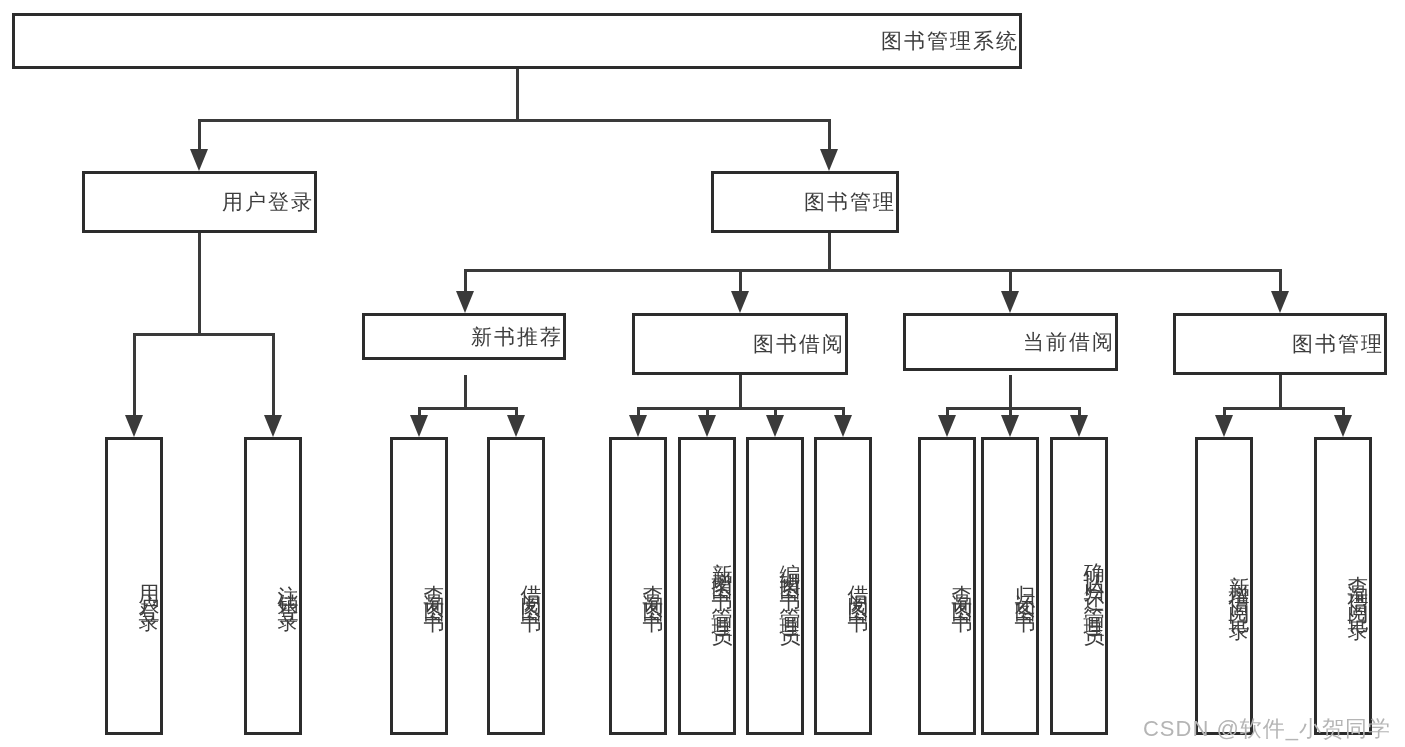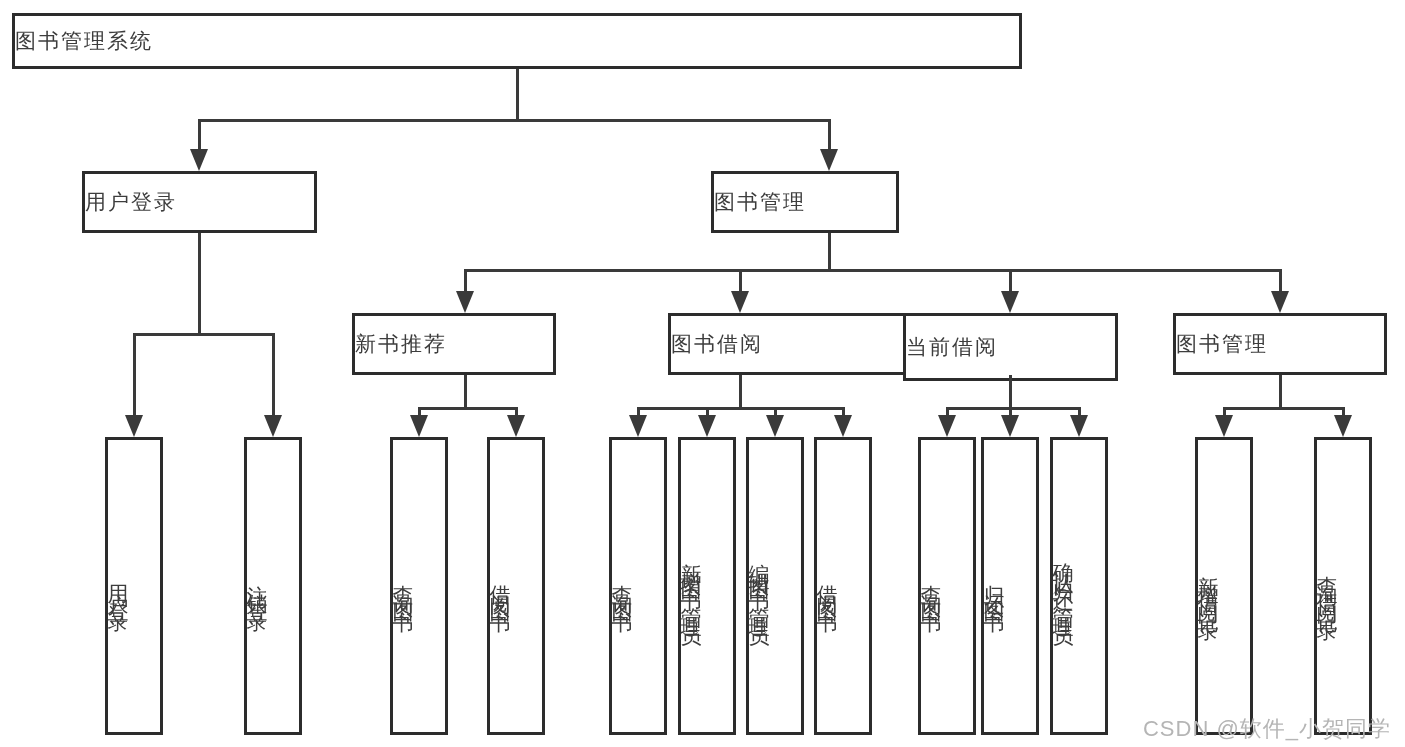--- a/index.html
+++ b/index.html
@@ -26,7 +26,7 @@
     background: var(--background);
     display: flex;
     align-items: center;
-    justify-content: flex-start;
+    justify-content: flex-end;
     color: var(--text);
   }
   .box.h span {

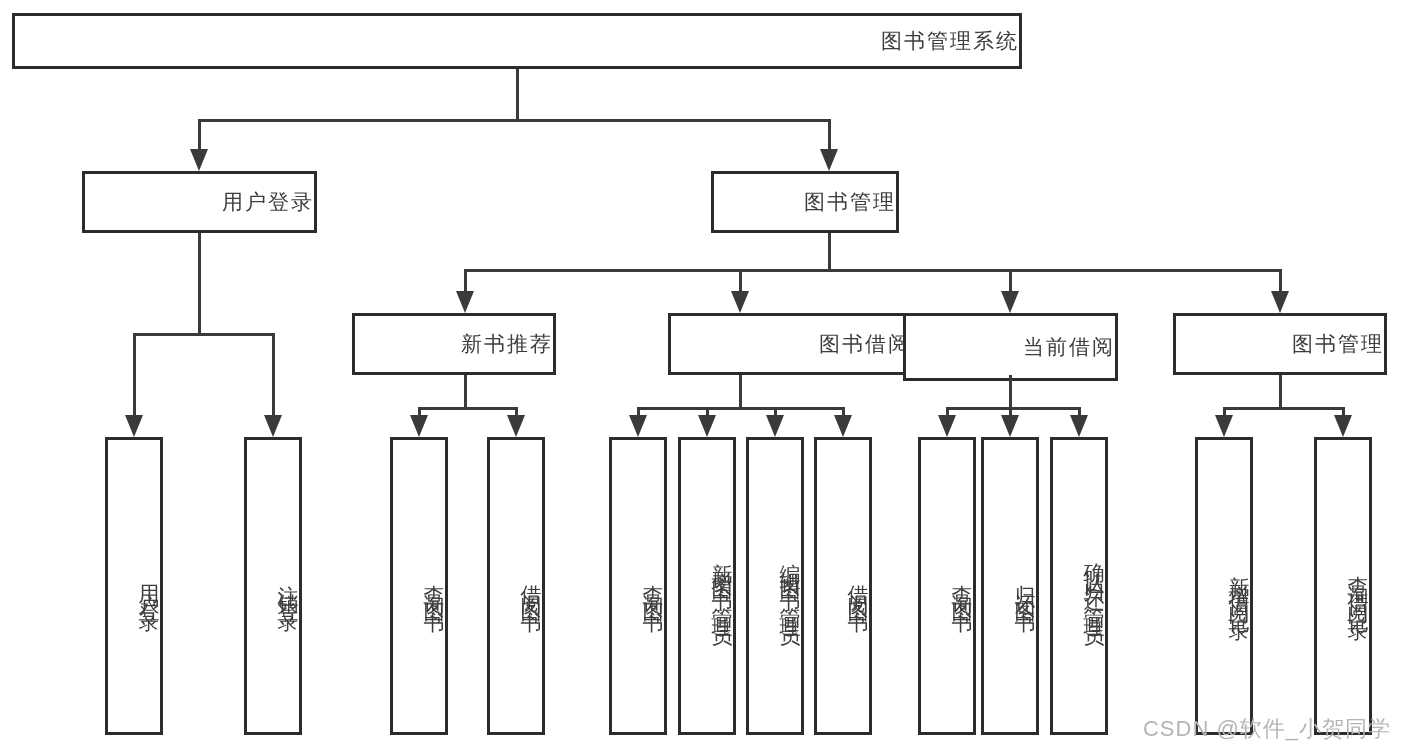--- a/index.html
+++ b/index.html
@@ -85,7 +85,7 @@
     <span>图书管理</span>
   </div>
 
-  <div class="box h" style="left:352px;top:313px;width:204px;height:62px">
+  <div class="box h" style="left:362px;top:313px;width:204px;height:47px">
     <span>新书推荐</span>
   </div>
 

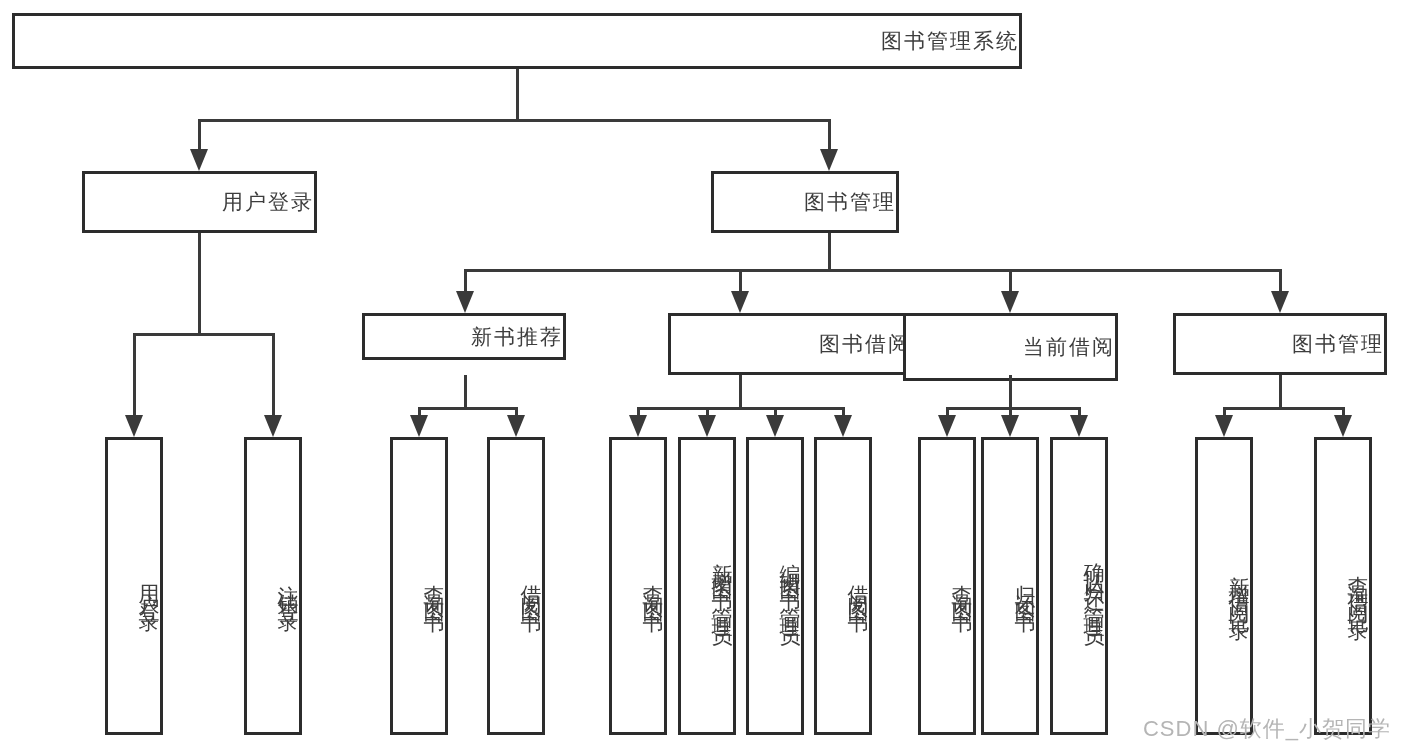--- a/index.html
+++ b/index.html
@@ -89,7 +89,7 @@
     <span>新书推荐</span>
   </div>
 
-  <div class="box h" style="left:668px;top:313px;width:246px;height:62px">
+  <div class="box h" style="left:632px;top:313px;width:216px;height:62px">
     <span>图书借阅</span>
   </div>
 

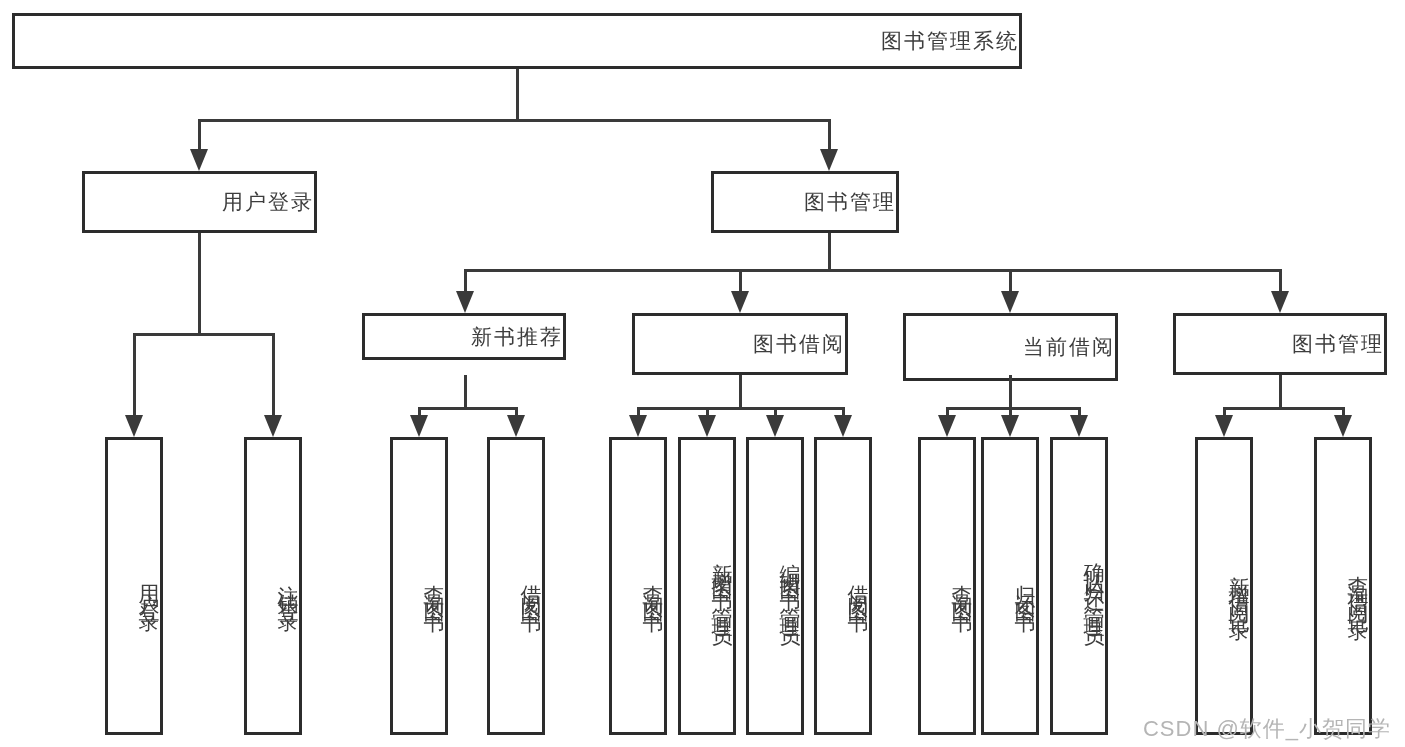--- a/index.html
+++ b/index.html
@@ -93,7 +93,7 @@
     <span>图书借阅</span>
   </div>
 
-  <div class="box h" style="left:903px;top:313px;width:215px;height:68px">
+  <div class="box h" style="left:903px;top:313px;width:215px;height:58px">
     <span>当前借阅</span>
   </div>
 

